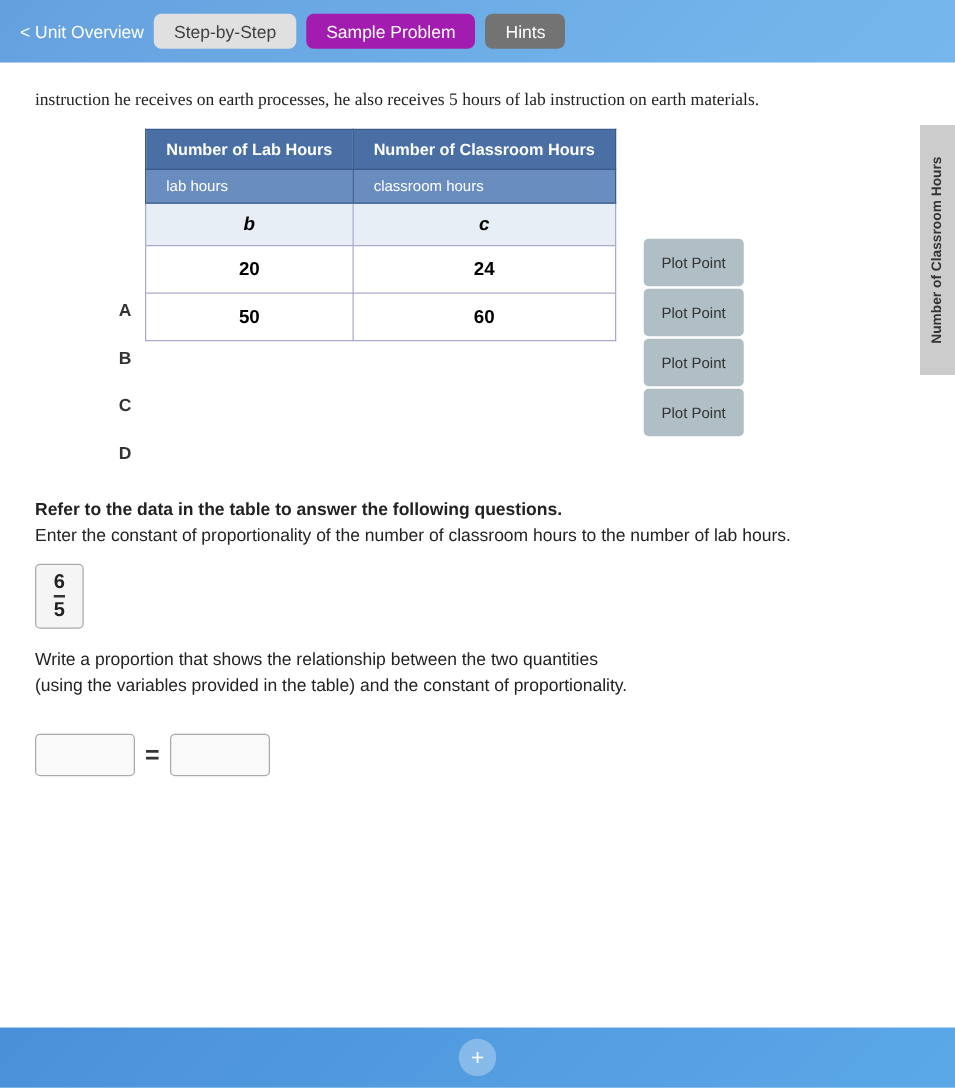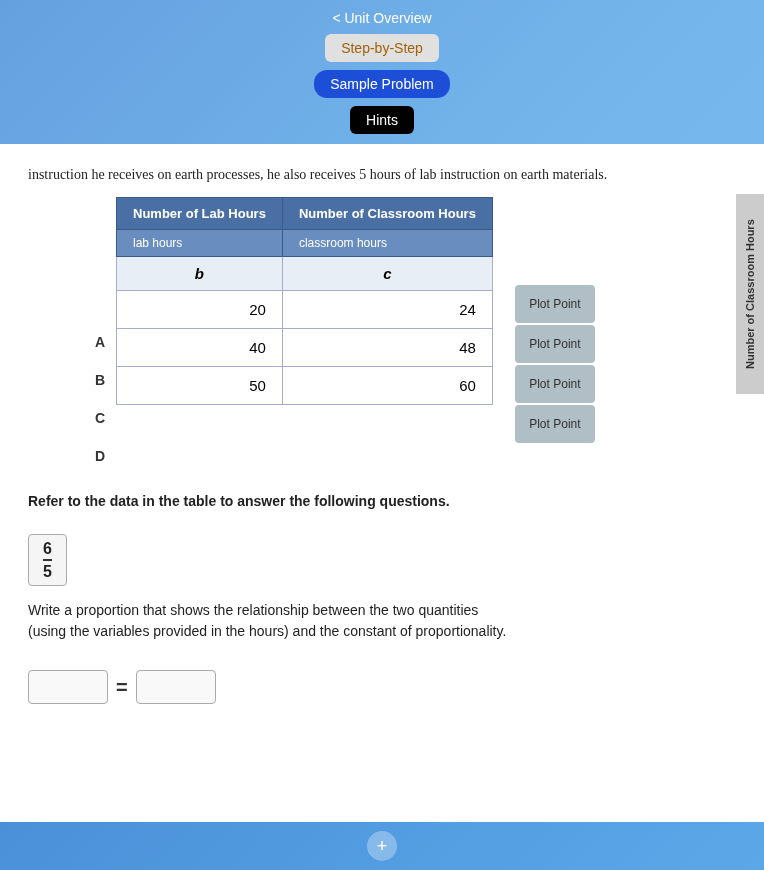--- a/index.html
+++ b/index.html
@@ -25,7 +25,6 @@
       gap: 8px;
       background: rgba(255,255,255,0.15);
       min-height: 50px;
-      flex-direction: column;
     }
     .nav-link {
       color: #fff;

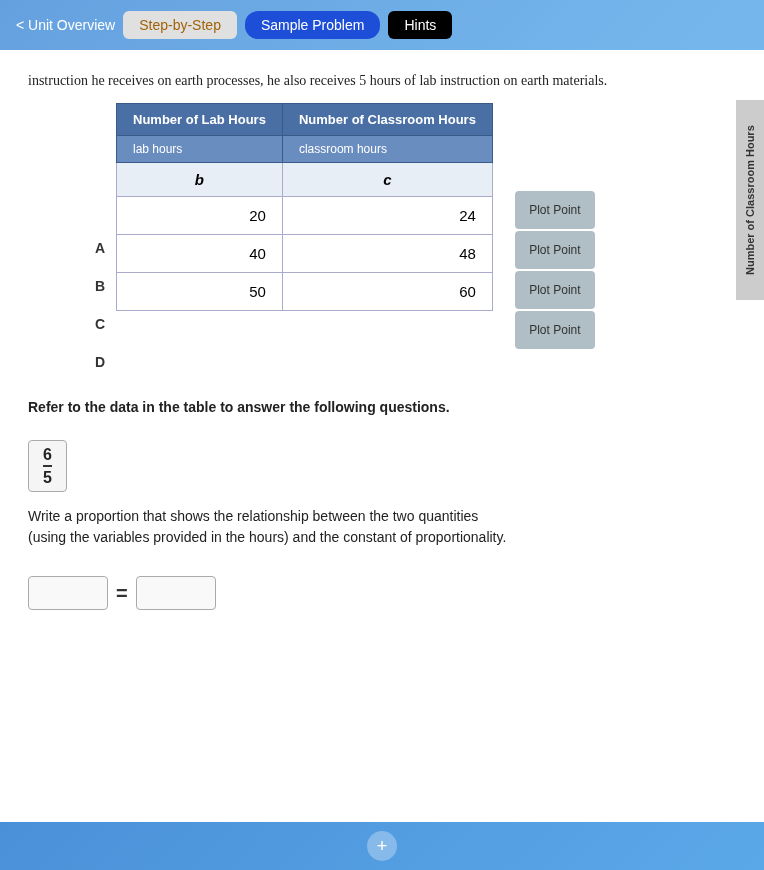--- a/index.html
+++ b/index.html
@@ -47,7 +47,7 @@
     }
     .nav-btn.inactive {
       background: #e0e0e0;
-      color: #a16207;
+      color: #404040;
     }
     .nav-btn.hints {
       background: #000000;

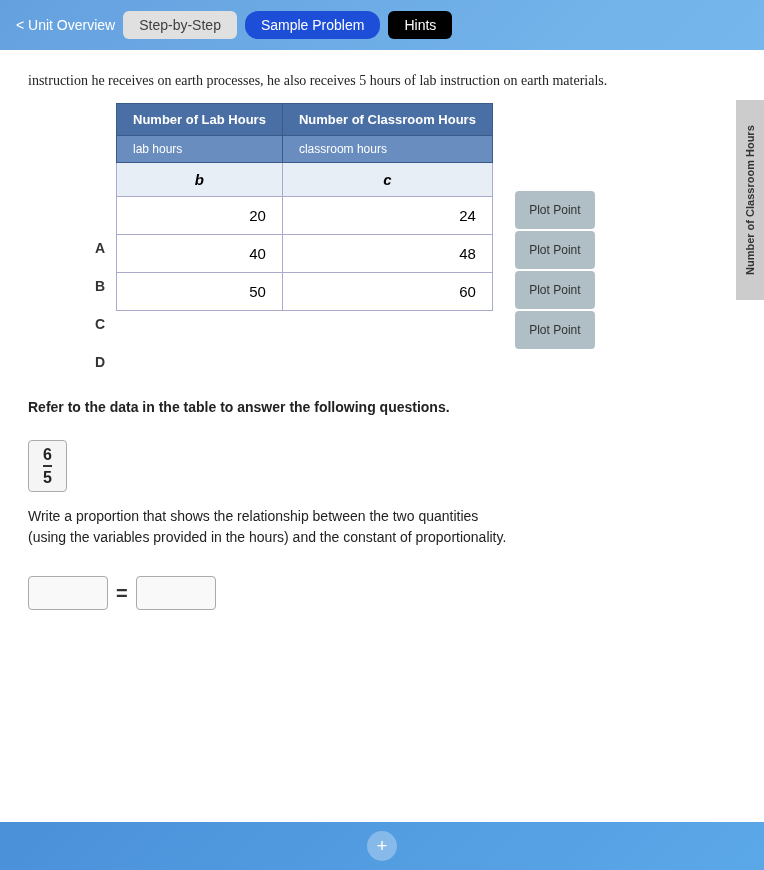--- a/index.html
+++ b/index.html
@@ -41,9 +41,8 @@
       cursor: pointer;
     }
     .nav-btn.active {
-      background: #1d4ed8;
-      color: white;
-      border-radius: 13px;
+      background: #a21caf;
+      color: white;
     }
     .nav-btn.inactive {
       background: #e0e0e0;

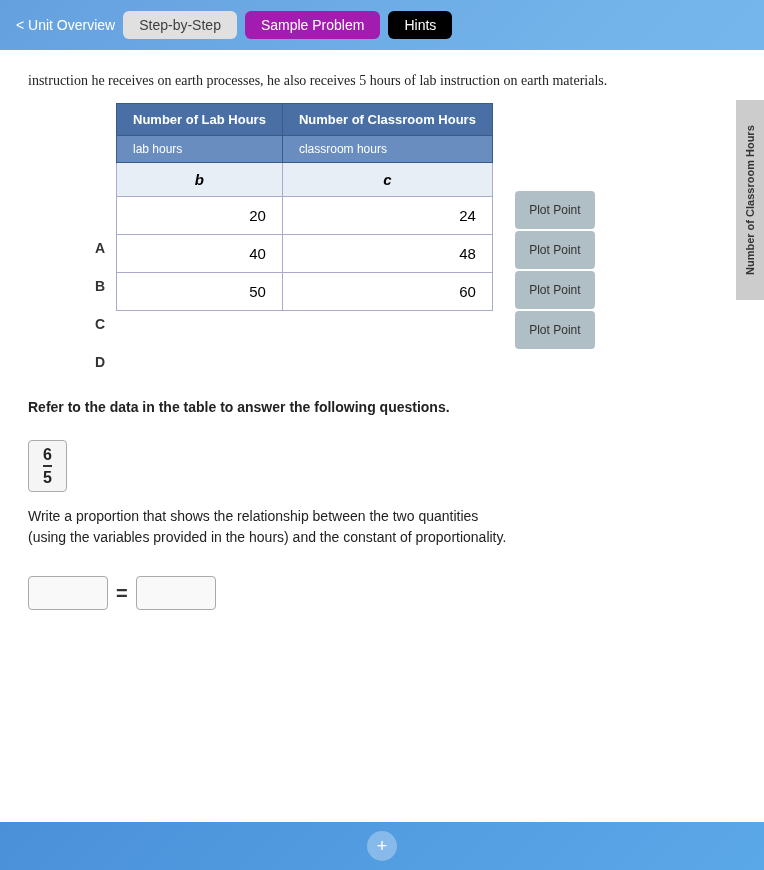--- a/index.html
+++ b/index.html
@@ -49,7 +49,7 @@
       color: #404040;
     }
     .nav-btn.hints {
-      background: #000000;
+      background: #737373;
       color: white;
     }
     

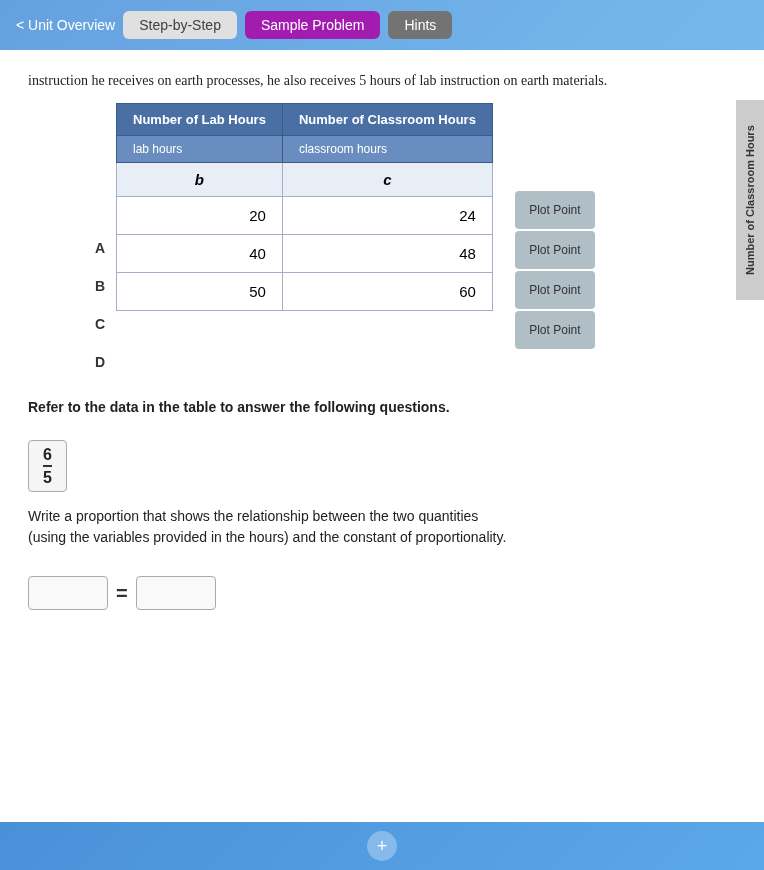--- a/index.html
+++ b/index.html
@@ -146,12 +146,13 @@
       height: 34px;
     }
     .data-table .data-row td {
-      text-align: right;
+      text-align: center;
       padding: 6px 16px;
       font-size: 15px;
       border: 1px solid #aac;
       height: 38px;
       background: white;
+      font-weight: bold;
     }
     .plot-btns {
       display: flex;

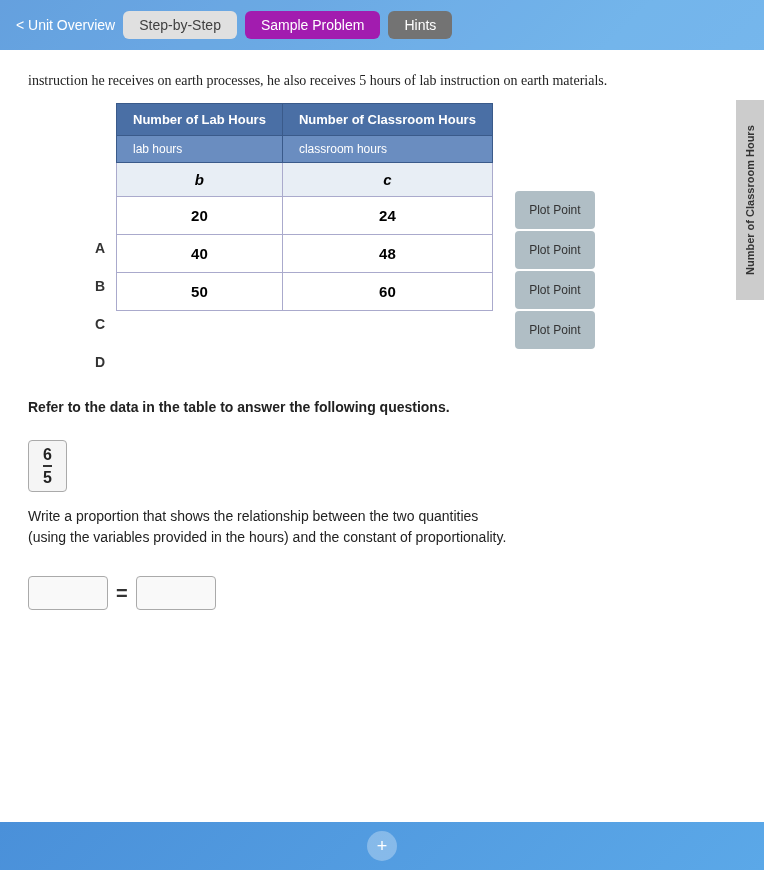--- a/index.html
+++ b/index.html
@@ -318,10 +318,6 @@
               <td>24</td>
             </tr>
             <tr class="data-row">
-              <td>40</td>
-              <td>48</td>
-            </tr>
-            <tr class="data-row">
               <td>50</td>
               <td>60</td>
             </tr>

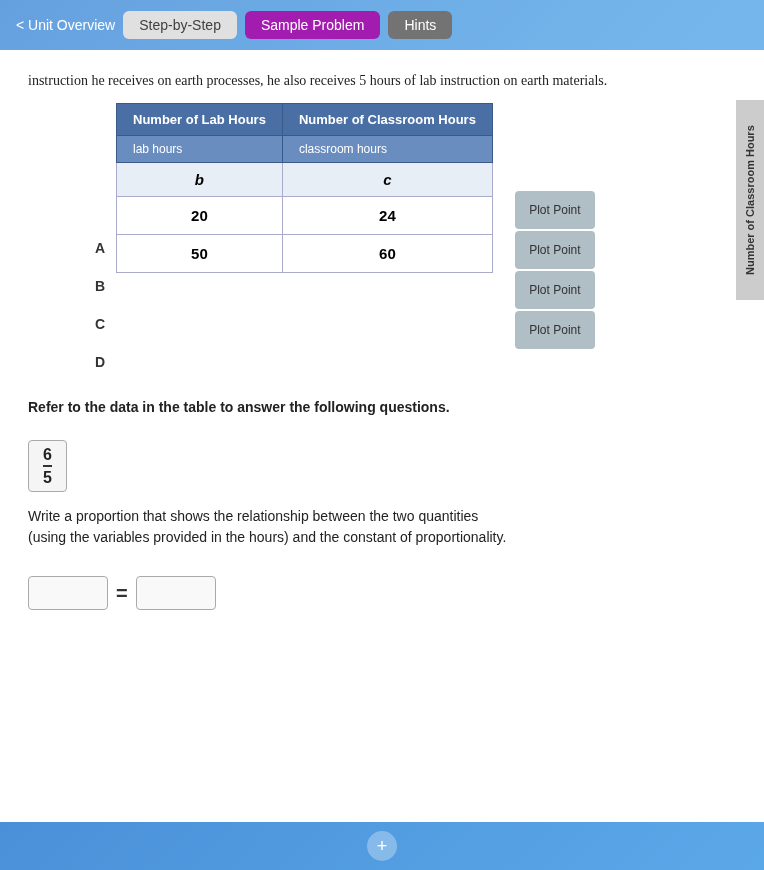--- a/index.html
+++ b/index.html
@@ -181,7 +181,7 @@
       font-size: 14px;
       font-weight: bold;
       color: #222;
-      margin-bottom: 22px;
+      margin-bottom: 0;
       line-height: 1.5;
     }
     .question-text {

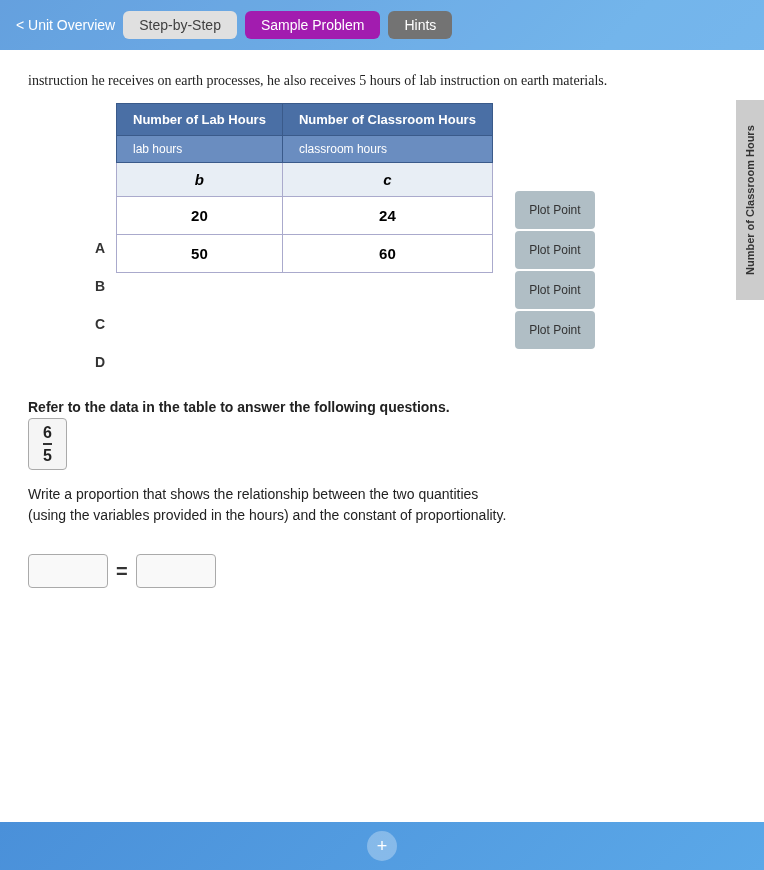--- a/index.html
+++ b/index.html
@@ -337,6 +337,7 @@
     <p class="refer-text">Refer to the data in the table to answer the following questions.</p>
 
     
+    <p class="question-text">Enter the constant of proportionality of the number of classroom hours to the number of lab hours.</p>
 
     
     <div class="fraction-box">

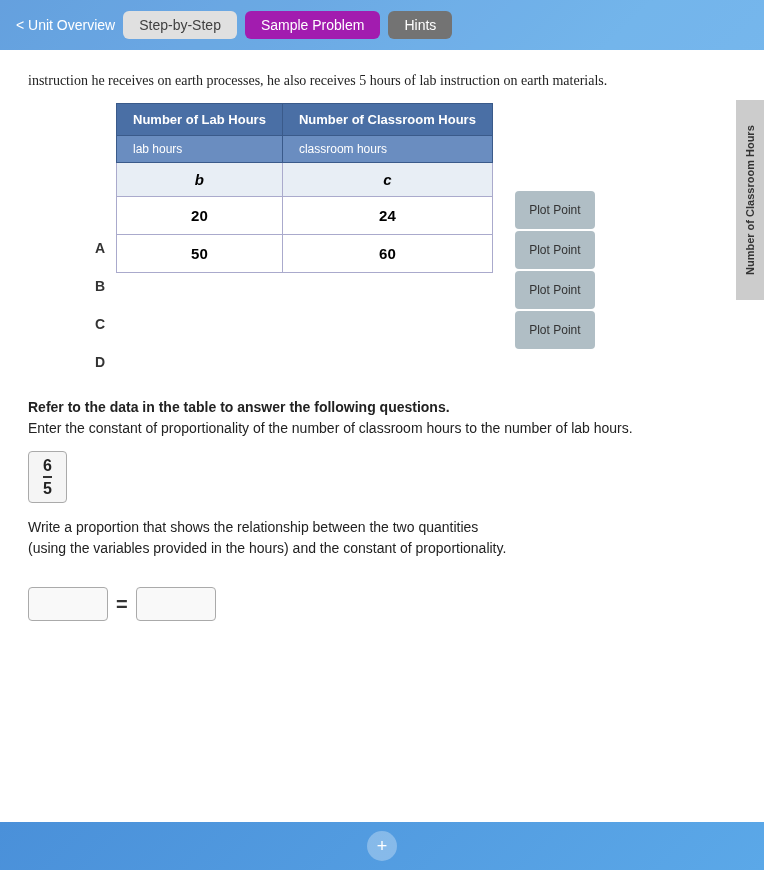--- a/index.html
+++ b/index.html
@@ -348,7 +348,7 @@
     
     <p class="write-text">
       <span>Write a proportion that shows the relationship between the two quantities</span><br>
-      <span>(using the variables provided in the hours) and the constant of proportionality.</span>
+      <span>(using the variables provided in the table) and the constant of proportionality.</span>
     </p>
 
     

